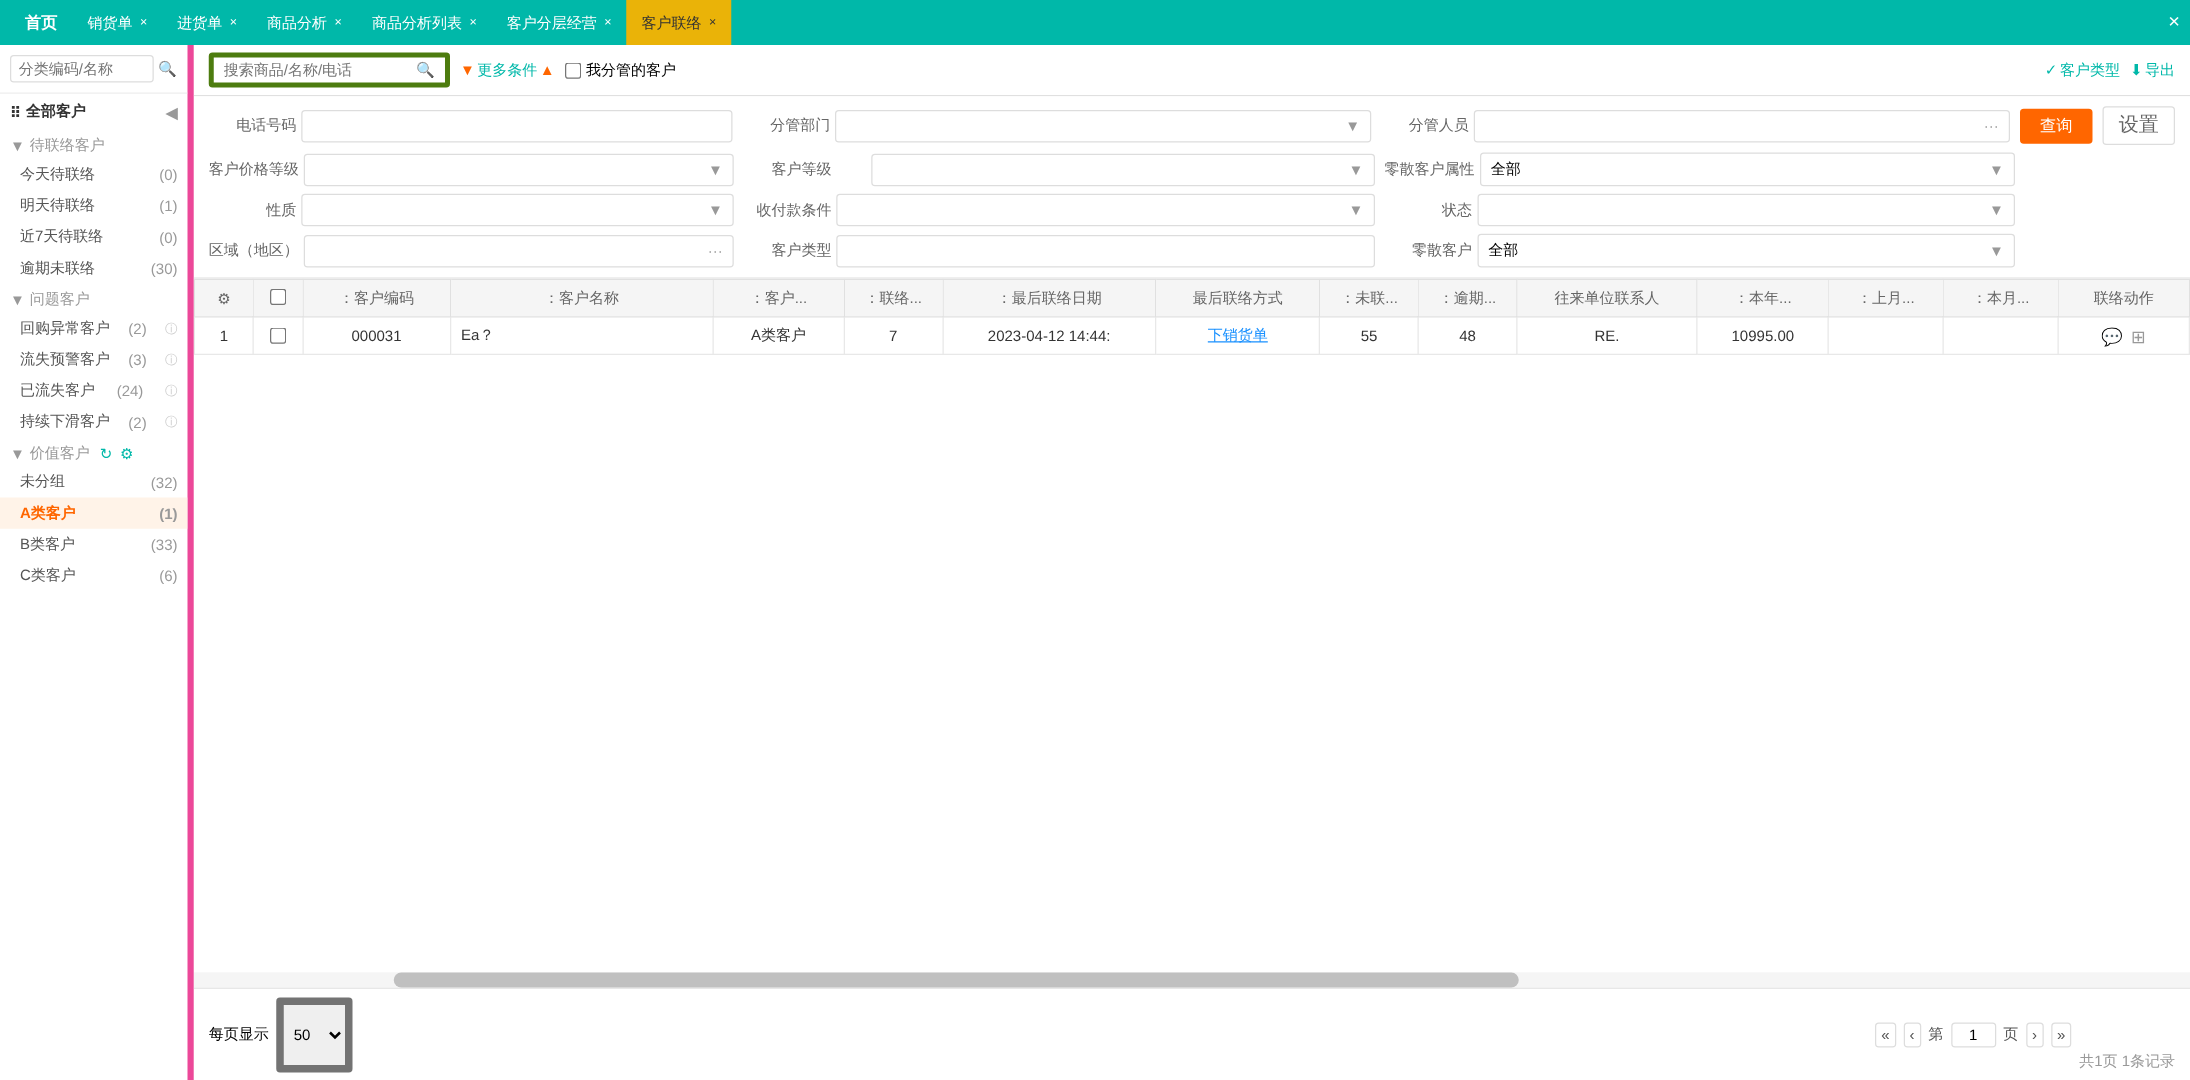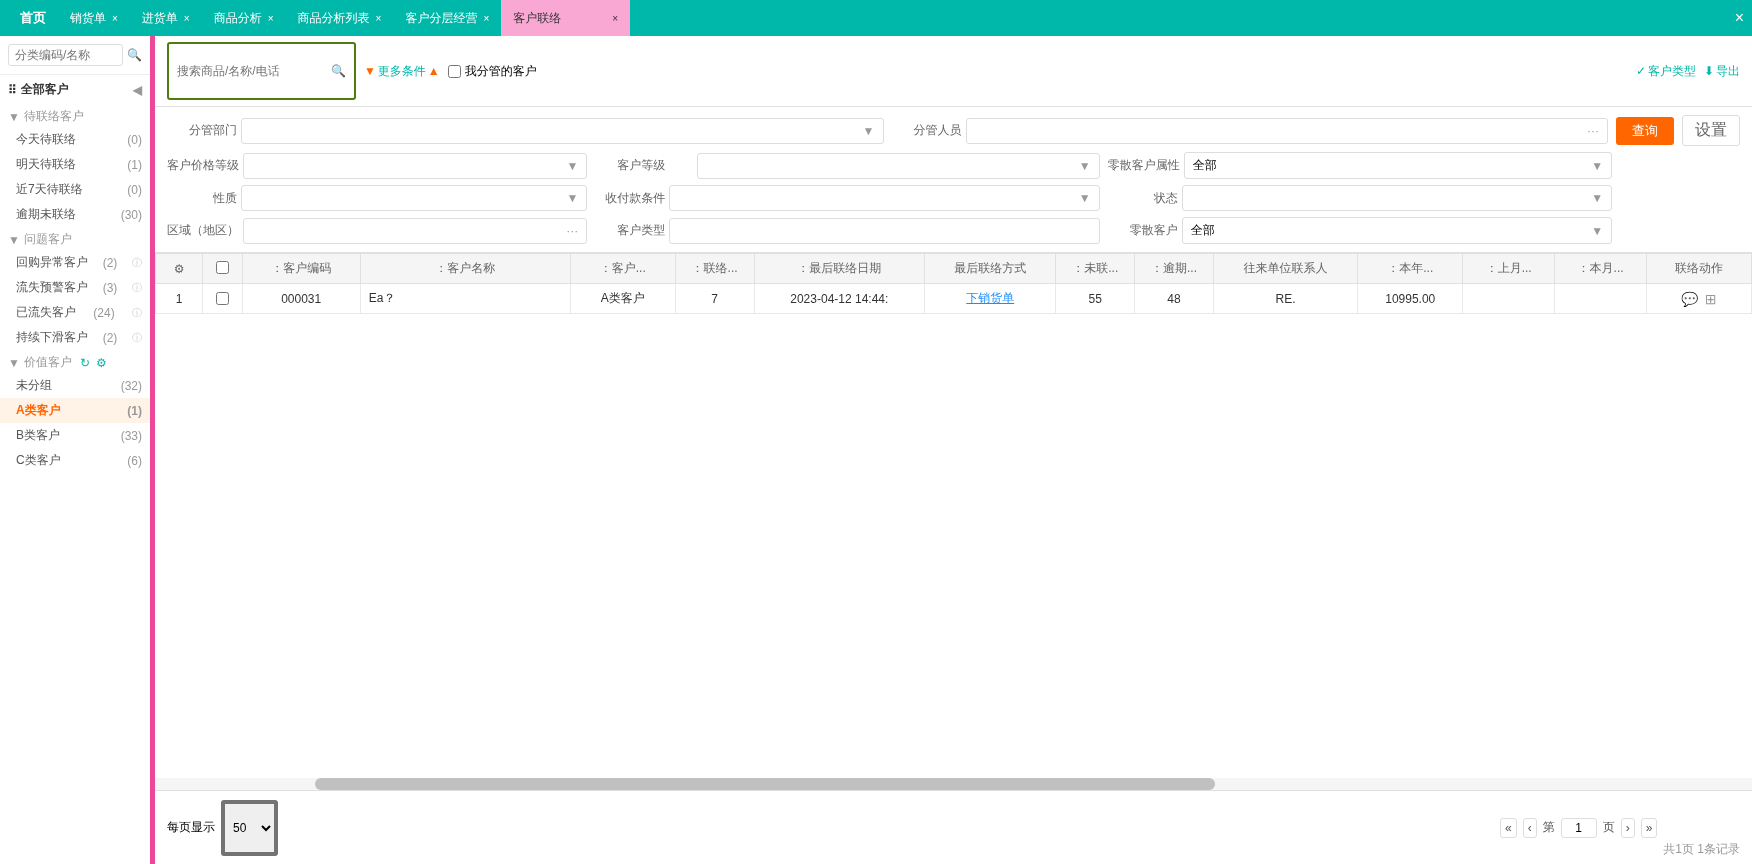--- a/index.html
+++ b/index.html
@@ -14,7 +14,7 @@
       padding: 0 12px; height: 36px; display: flex; align-items: center; cursor: pointer;
       color: white; font-size: 13px; position: relative; white-space: nowrap;
     }
-    .nav-item.active { background: #f9a8d4; color: #333; gap: 45px; }
+    .nav-item.active { background: #eab308; color: #333; }
     .nav-item .close-icon { margin-left: 6px; font-size: 10px; cursor: pointer; color: inherit; }
     .nav-item.home { font-weight: bold; }
     .nav-close-all { margin-left: auto; color: white; cursor: pointer; font-size: 16px; }

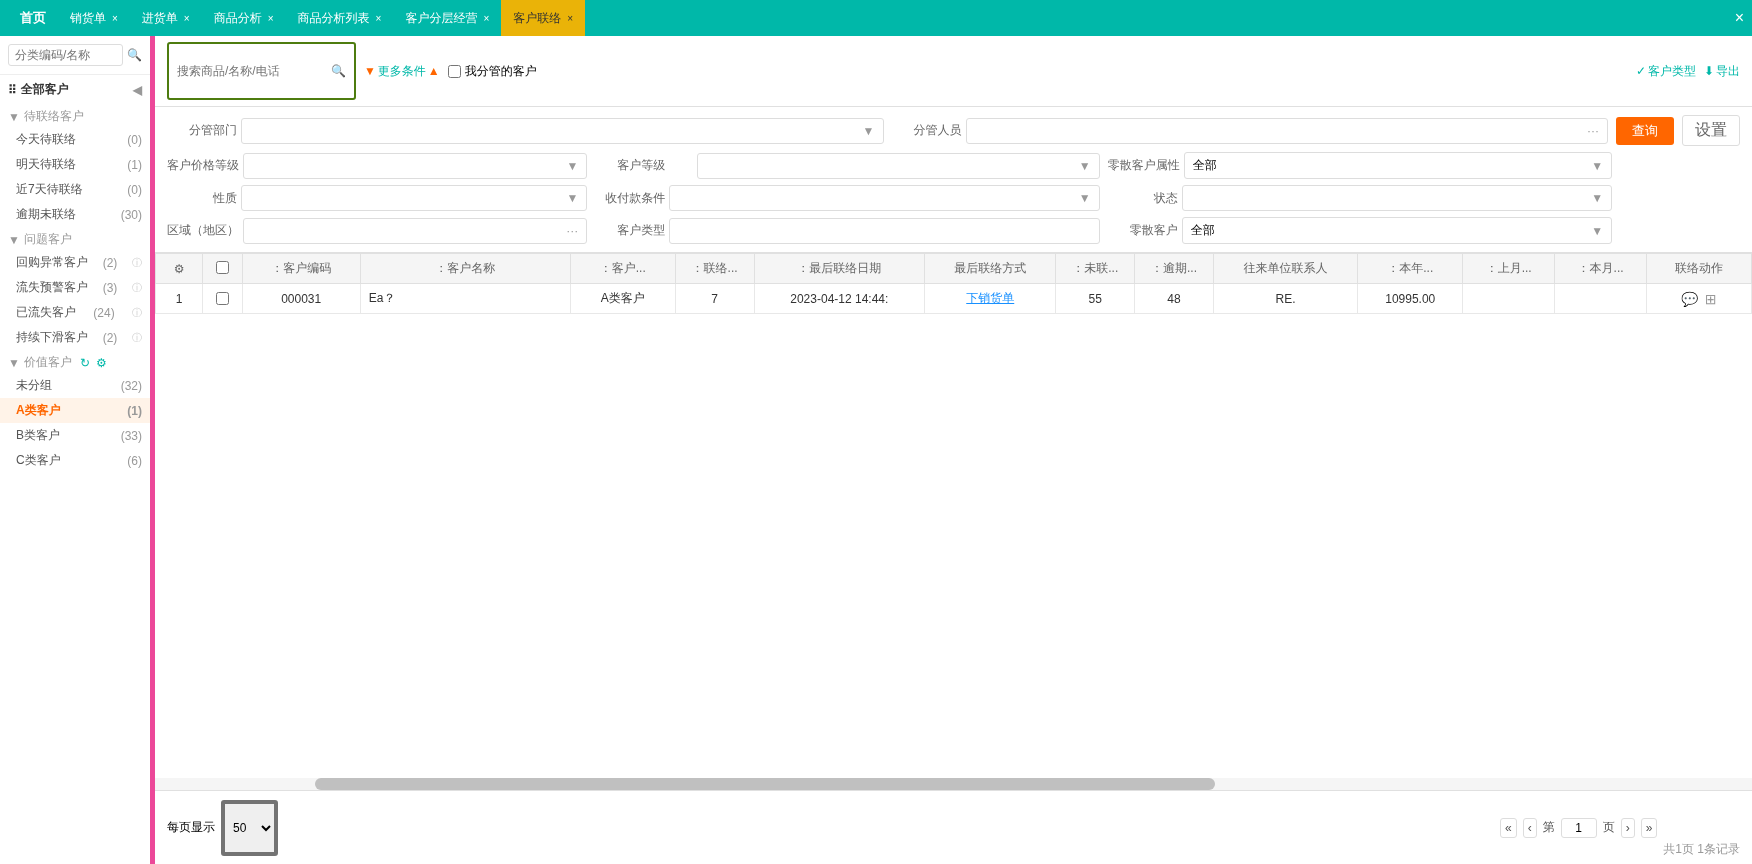--- a/index.html
+++ b/index.html
@@ -59,8 +59,8 @@
       display: flex; align-items: center; gap: 8px;
     }
     .filter-search {
-      display: flex; align-items: center; border: 2px solid #4d7c0f; border-radius: 3px;
-      padding: 20px 8px; gap: 4px;
+      display: flex; align-items: center; border: 4px solid #4d7c0f; border-radius: 3px;
+      padding: 3px 8px; gap: 4px;
     }
     .filter-search input { border: none; outline: none; font-size: 12px; width: 150px; }
     .filter-more { color: #00b8a9; cursor: pointer; display: flex; align-items: center; gap: 2px; }

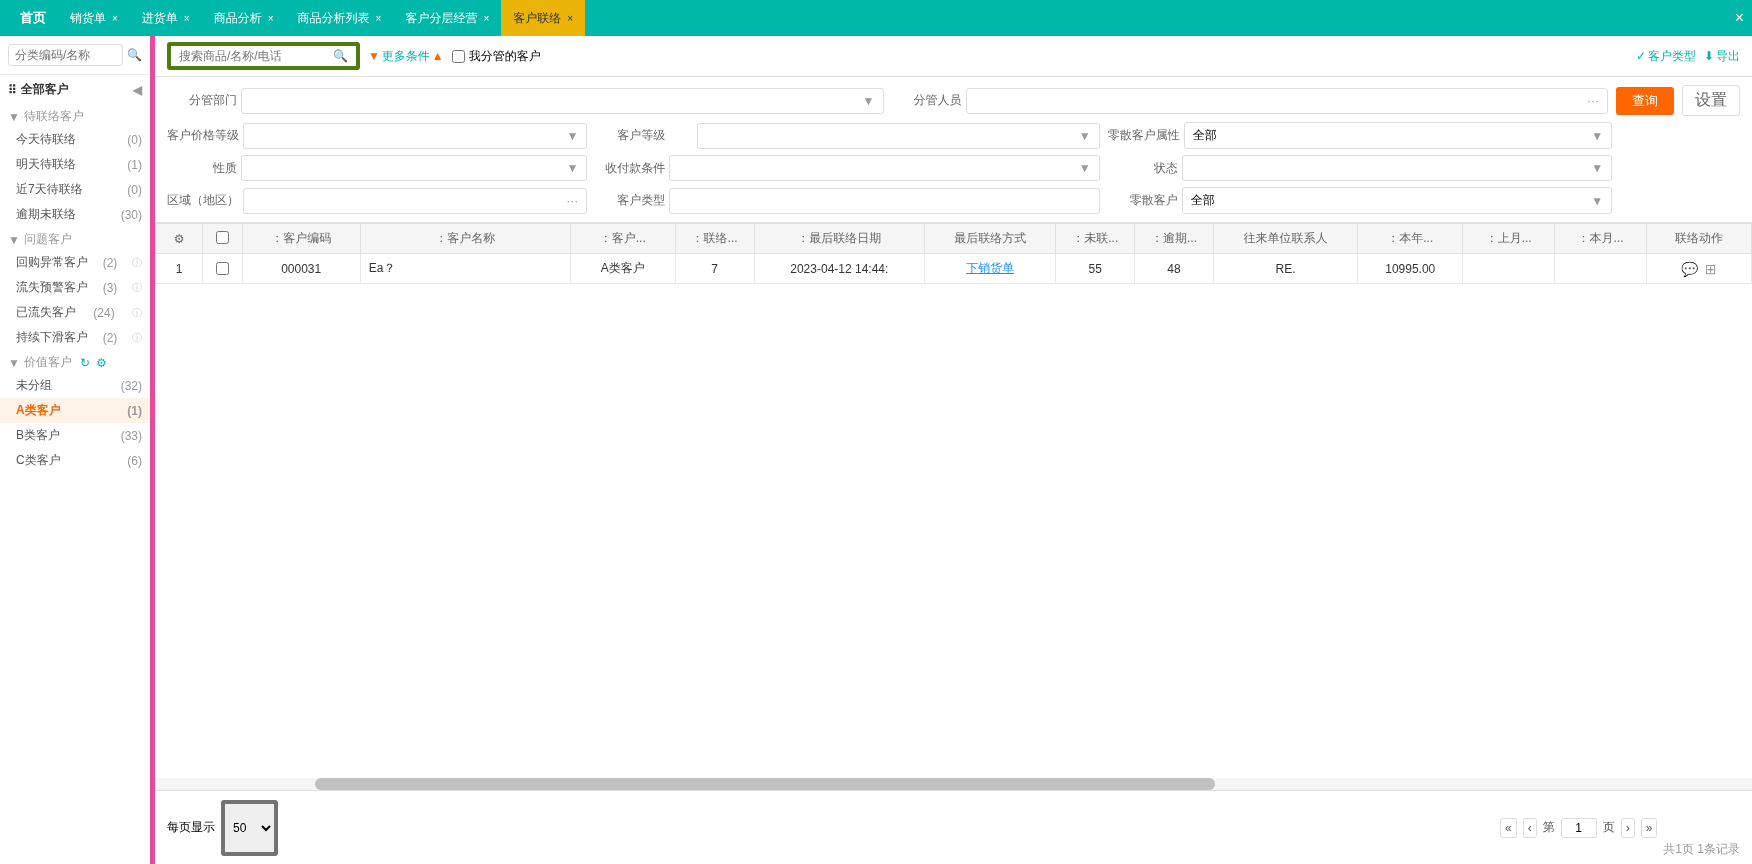--- a/index.html
+++ b/index.html
@@ -286,6 +286,10 @@
     <div class="advanced-filters">
 
       <div class="filter-row">
+        <div class="filter-field">
+          <span class="filter-label">电话号码</span>
+          <input type="text" class="filter-input" style="flex: 1 1 0%; border: 1px solid rgb(221, 221, 221); border-radius: 3px; padding: 4px 8px; font-size: 12px; outline: none; min-height: 26px;">
+        </div>
         <div class="filter-field" style="flex:1.2;">
           <span class="filter-label">分管部门</span>
           <div class="filter-input" style="flex:1;border:1px solid #ddd;border-radius:3px;padding:4px 8px;display:flex;align-items:center;cursor:pointer;background:white;min-height:26px;">

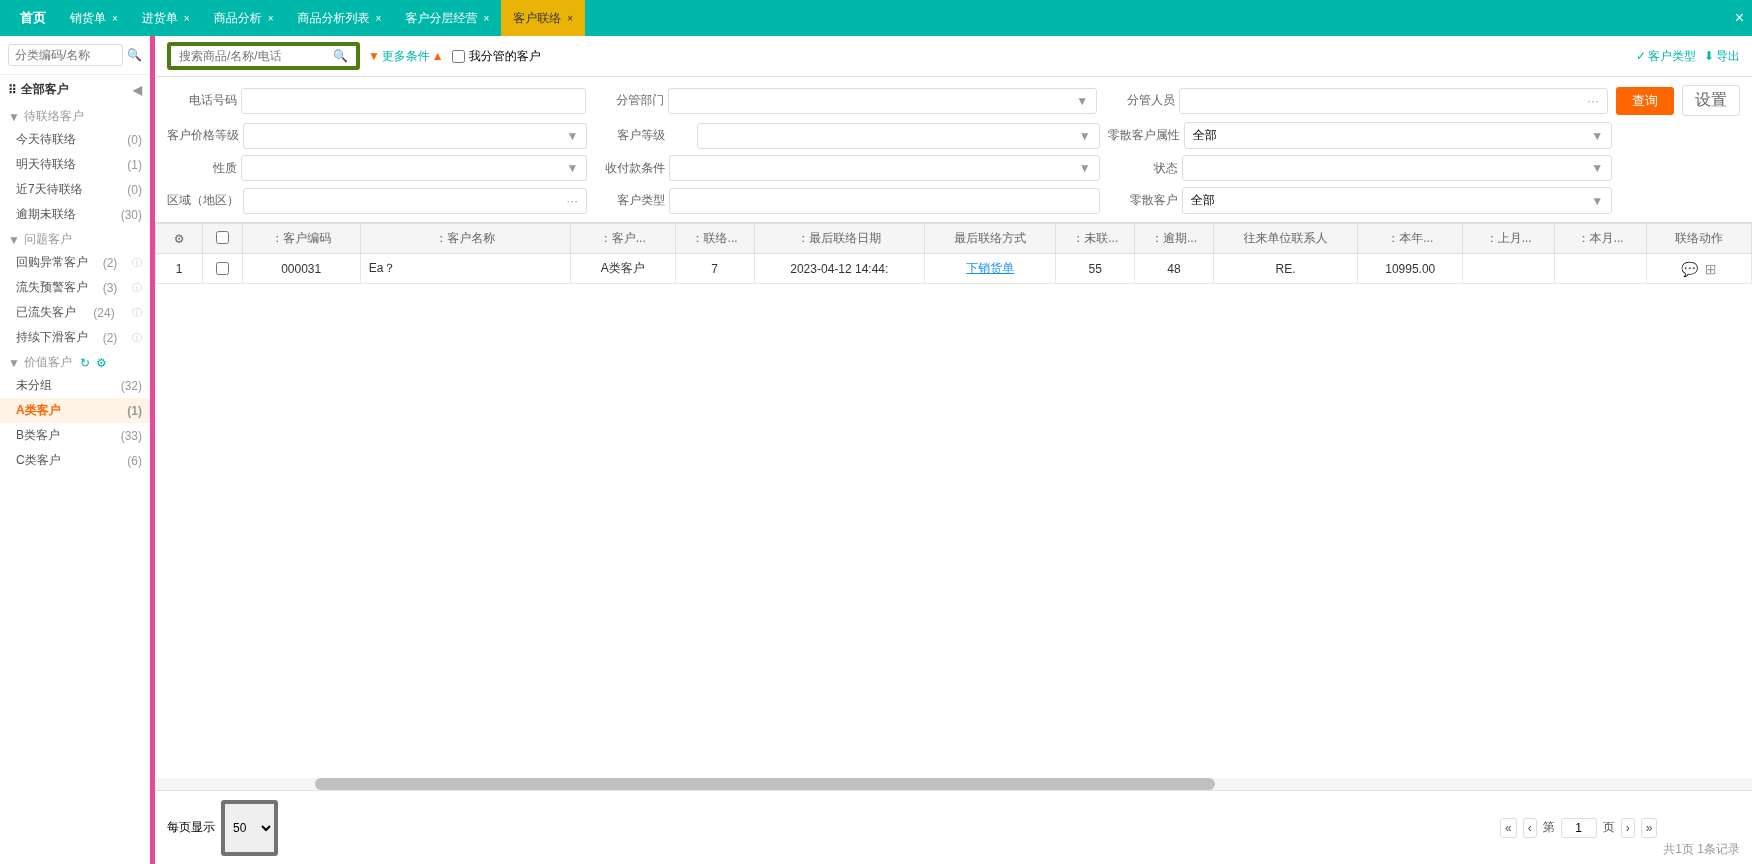--- a/index.html
+++ b/index.html
@@ -129,7 +129,7 @@
     }
     .pagination { display: flex; align-items: center; gap: 6px; color: #555; }
     .page-size-select {
-      border: 4px solid #737373; border-radius: 3px; padding: 16px 4px; font-size: 12px;
+      border: 6px solid #737373; border-radius: 3px; padding: 16px 4px; font-size: 12px;
     }
     .page-btn { cursor: pointer; color: #555; padding: 2px 4px; border: 1px solid #ddd; border-radius: 3px; background: white; }
     .page-btn:disabled { color: #ccc; cursor: default; }

